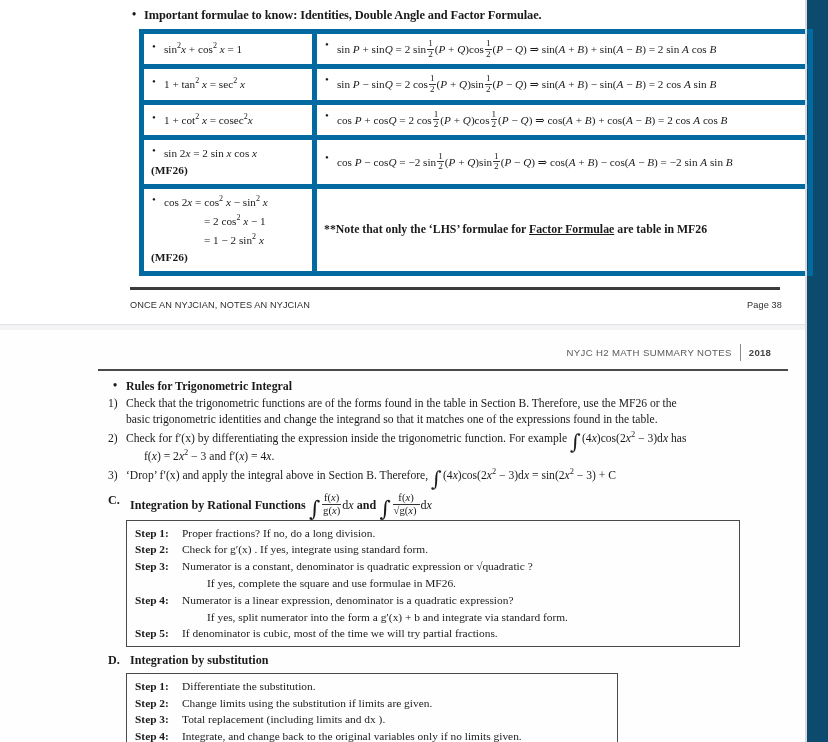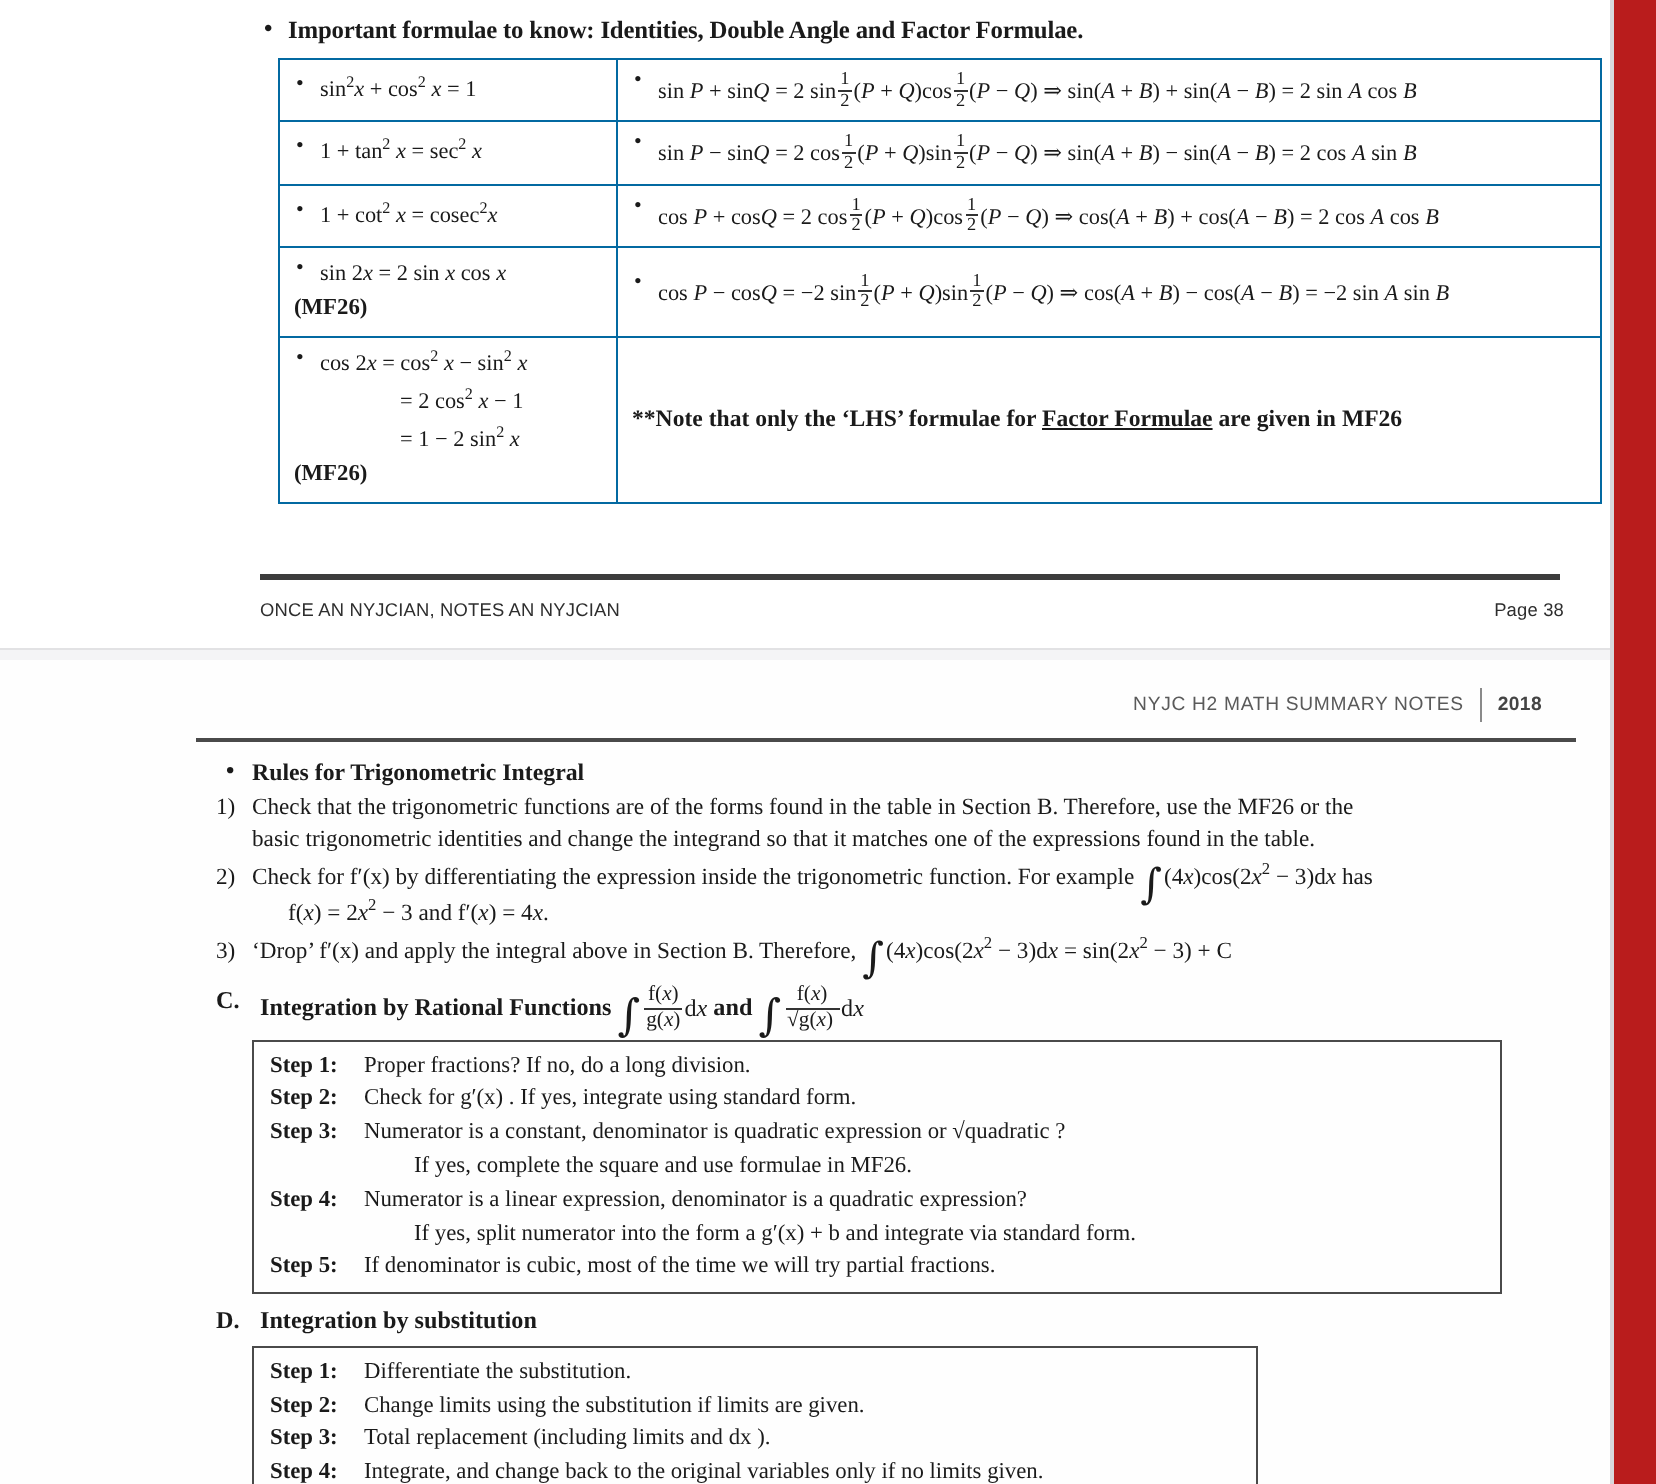--- a/index.html
+++ b/index.html
@@ -18,7 +18,7 @@
     position: relative;
     width: 828px;
     height: 742px;
-    background: #b91c1c;
+    background: #0c4a6e;
   }
   .page {
     position: absolute;

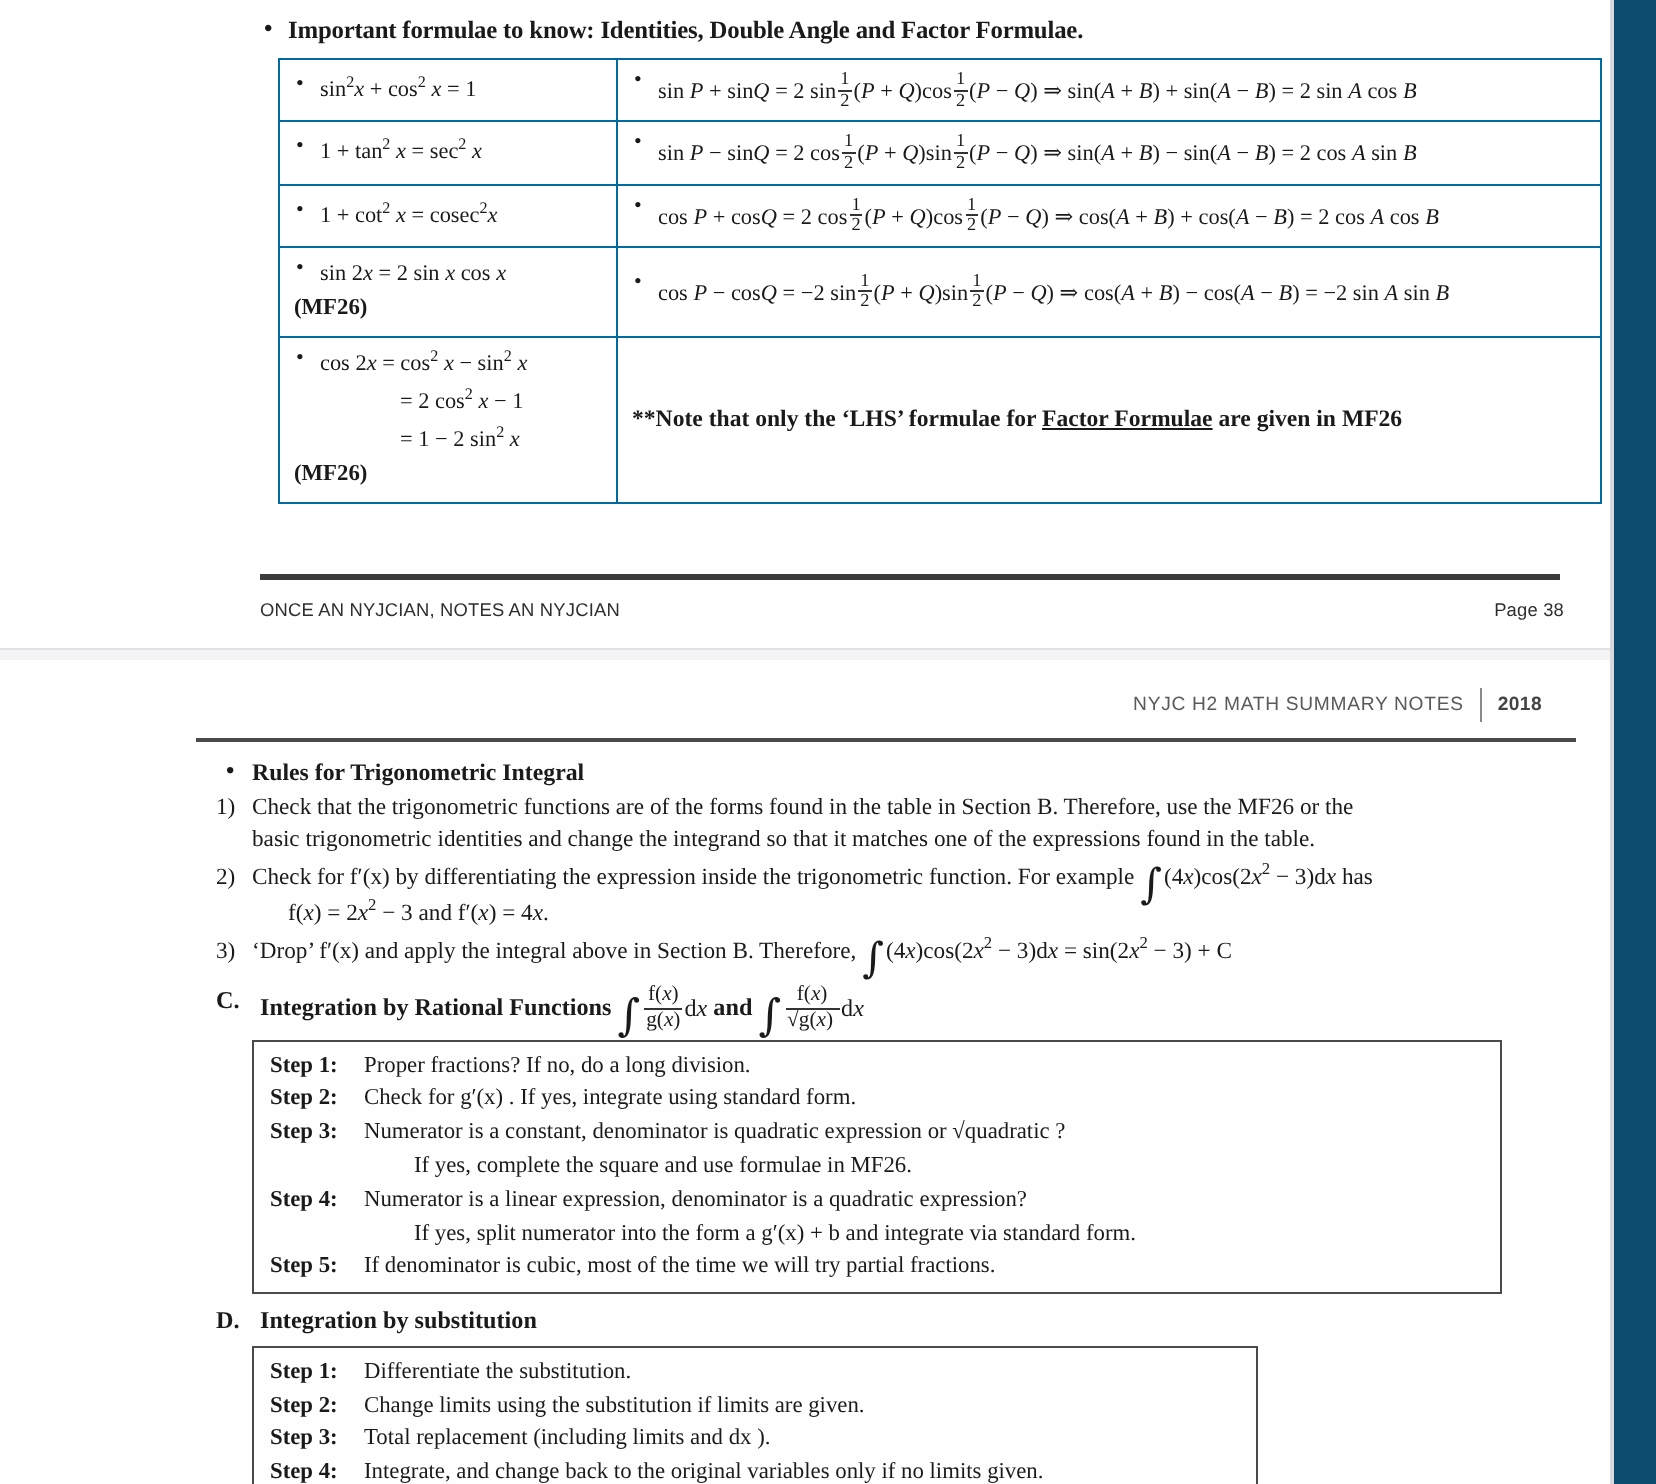--- a/index.html
+++ b/index.html
@@ -87,7 +87,7 @@
     table-layout: fixed;
   }
   table.formulae td {
-    border: 1px solid #0369a1;
+    border: 5px solid #0369a1;
     padding: 5px 6px 5px 7px;
     vertical-align: middle;
     font-size: 11.2px;

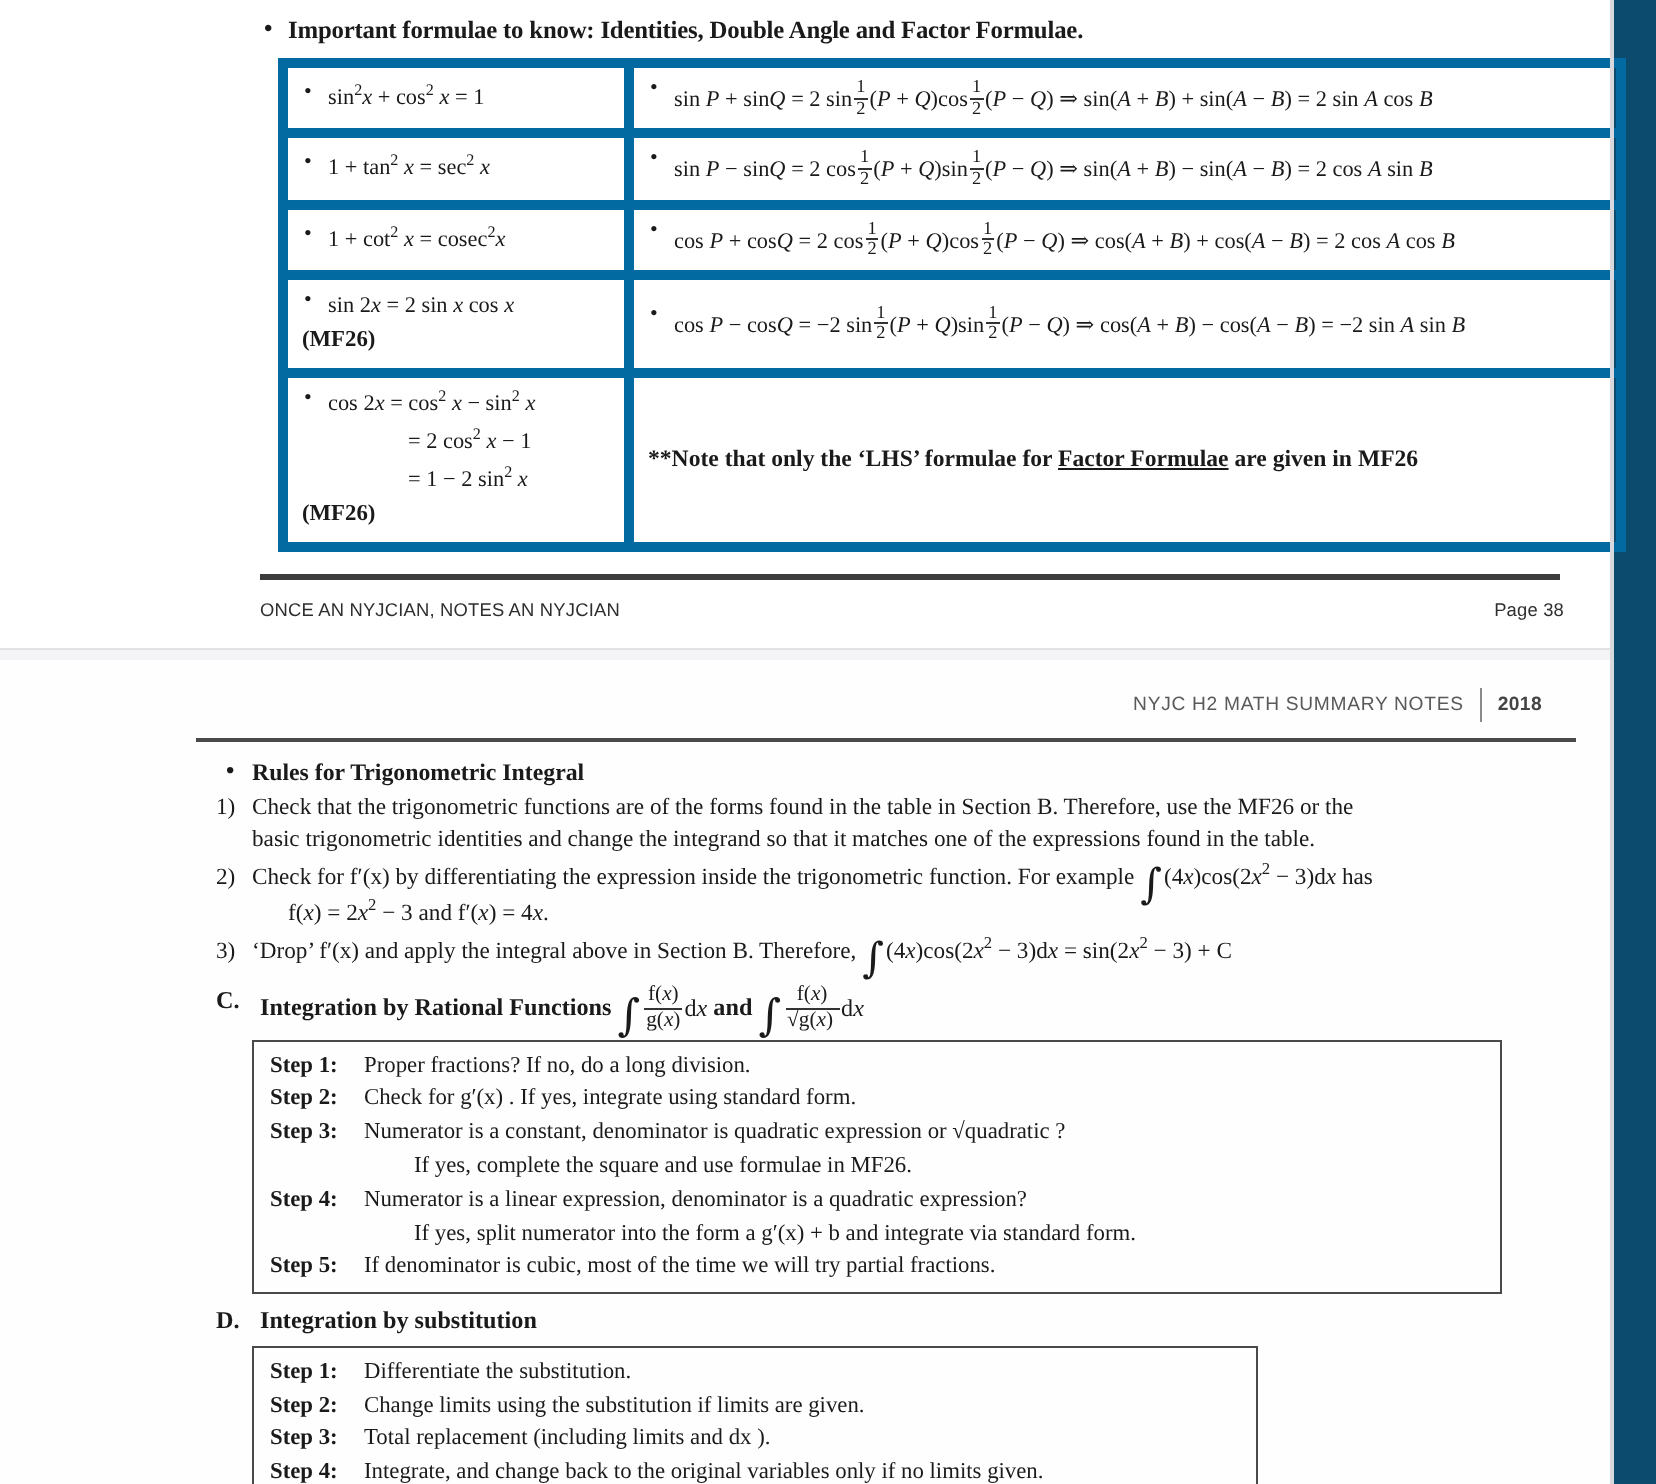--- a/index.html
+++ b/index.html
@@ -342,7 +342,7 @@
           </td>
           <td class="col-right">
             <div class="note">
-              <span>**Note that only the ‘LHS’ formulae for </span><u>Factor Formulae</u><span> are given in MF26</span>
+              <span>**Note that only the ‘LHS’ formulae for </span><u>Factor Formulae</u><span> are table in MF26</span>
             </div>
           </td>
         </tr>

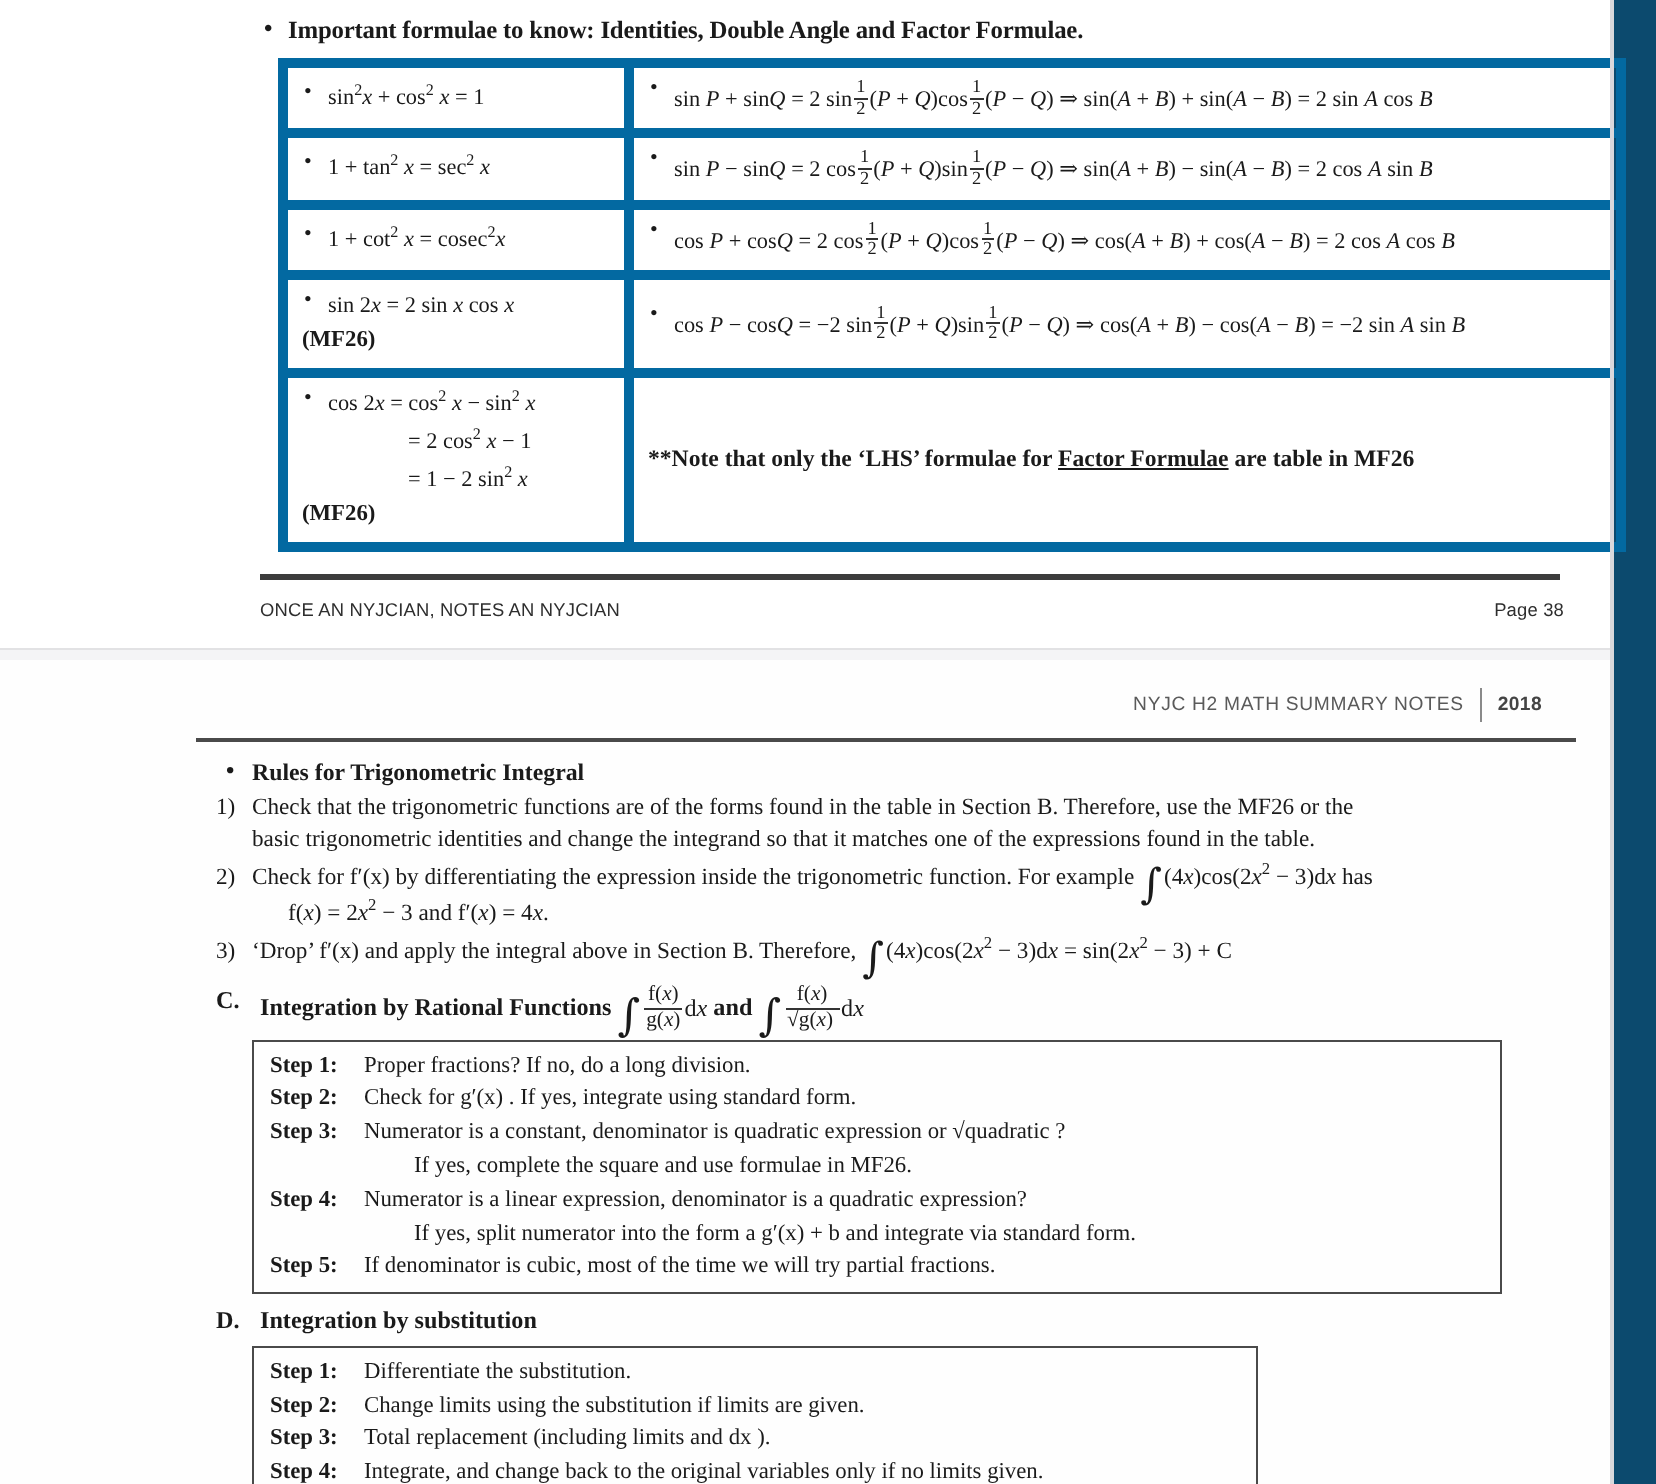--- a/index.html
+++ b/index.html
@@ -254,7 +254,7 @@
     border: 1px solid #4a4a4a;
     margin-left: 18px;
     width: 600px;
-    padding: 4px 15px 4px 8px;
+    padding: 4px 4px 4px 8px;
     font-size: 11.4px;
     line-height: 1.47;
   }

